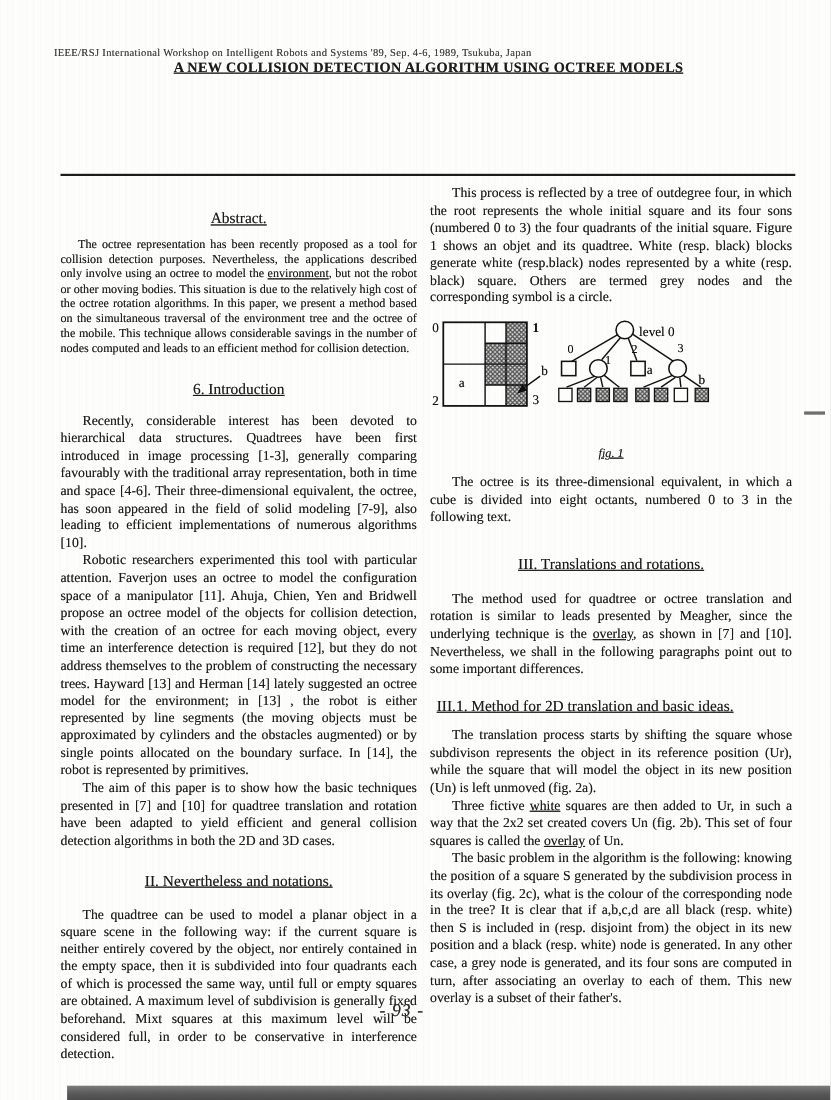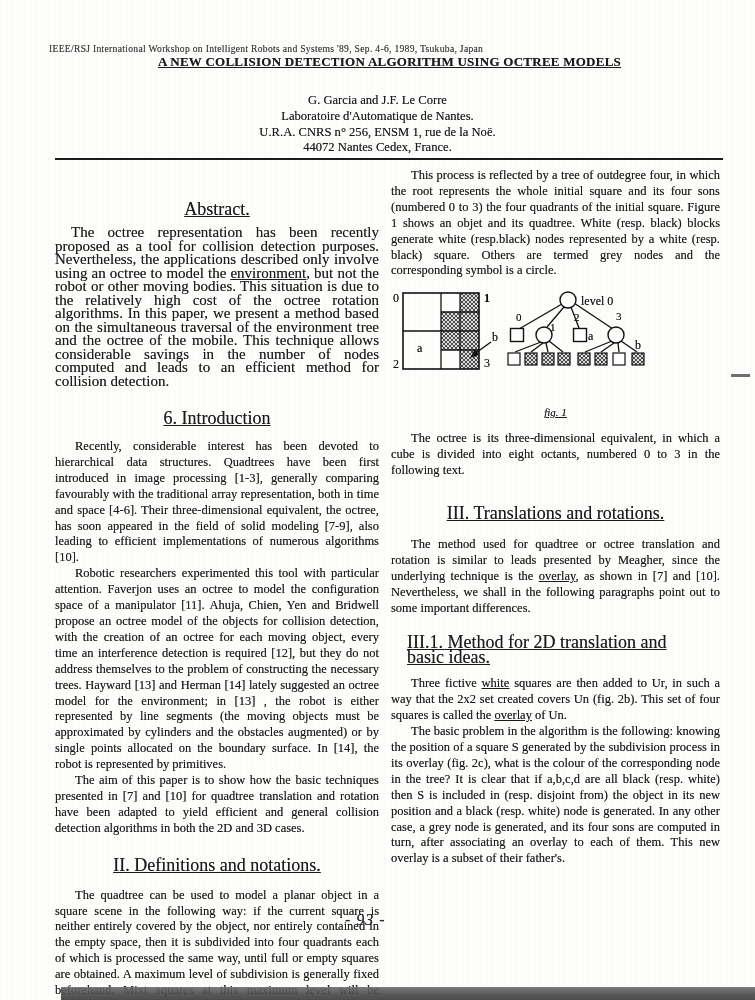--- a/index.html
+++ b/index.html
@@ -73,12 +73,6 @@
     <span class="paper-title">A NEW COLLISION DETECTION ALGORITHM USING OCTREE MODELS</span>
   </div>
 
-  <div class="authors">
-    <div>G. Garcia and J.F. Le Corre</div>
-    <div>Laboratoire d'Automatique de Nantes.</div>
-    <div>U.R.A. CNRS n° 256, ENSM 1, rue de la Noë.</div>
-    <div>44072 Nantes Cedex, France.</div>
-  </div>
 
   <div class="rule"></div>
 

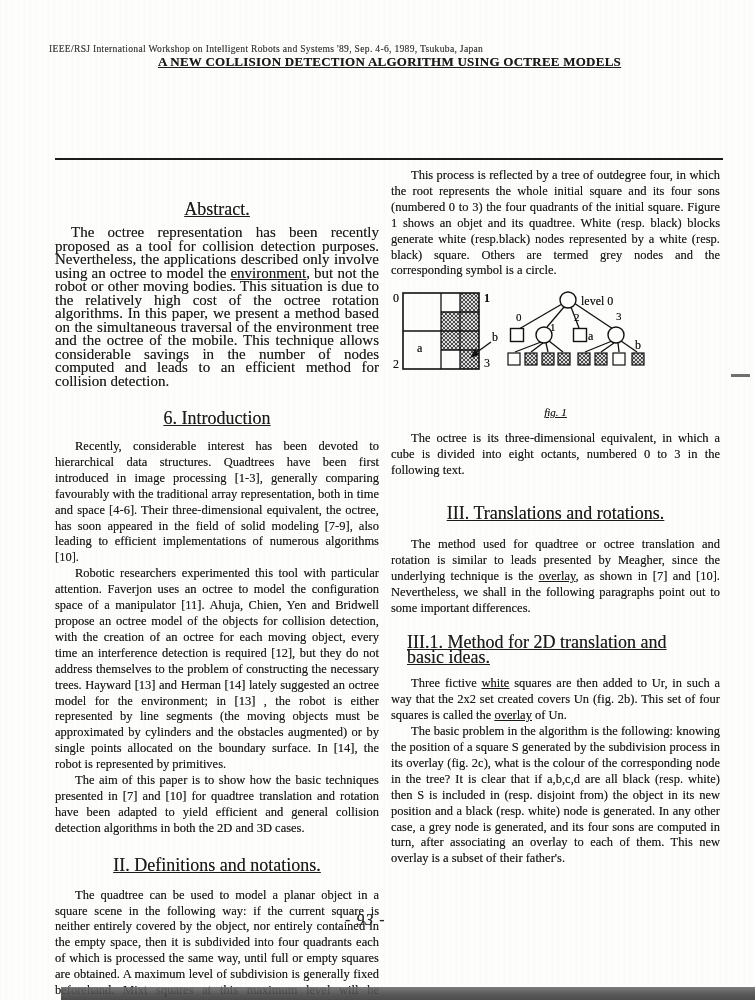--- a/index.html
+++ b/index.html
@@ -34,7 +34,7 @@
   .abstract-body { font-size:15px; line-height:13.5px; }
   .abstract-body p { text-indent:16px; }
   h3 {
-    margin:16px; font-size:18px; font-weight:normal; text-align:center;
+    margin:6px; font-size:14px; font-weight:normal; text-align:center;
     text-decoration:underline; line-height:15px;
   }
   .h-abstract { margin-bottom:9px; }

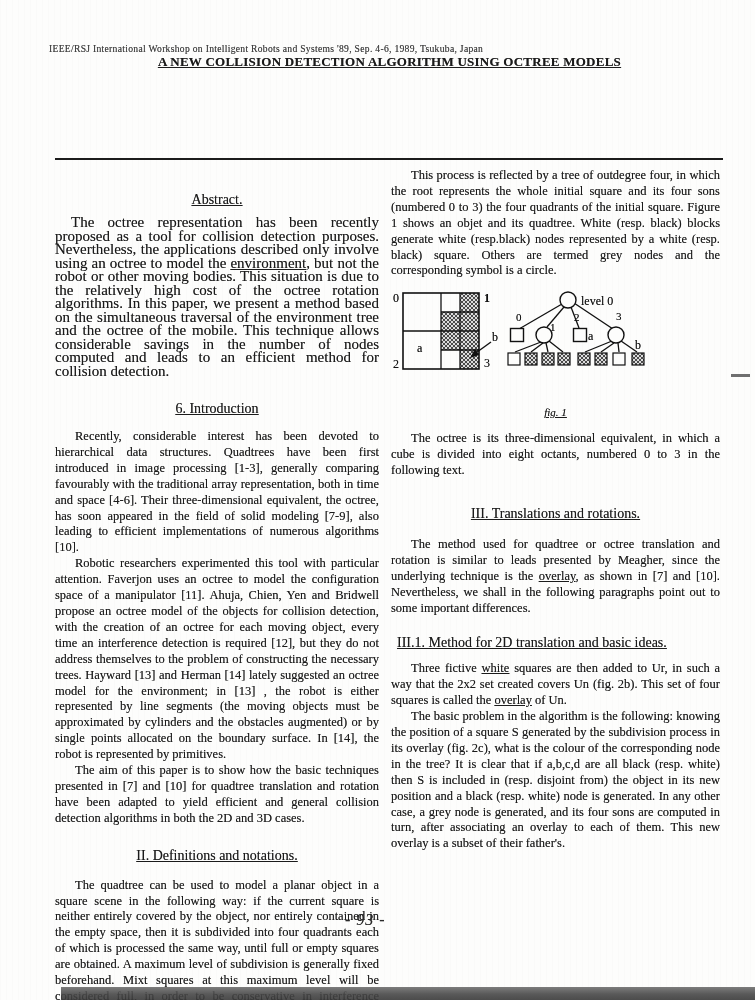--- a/index.html
+++ b/index.html
@@ -31,7 +31,7 @@
   .col-left  { left:55px;  top:186px; width:324px; }
   .col-right { left:391px; top:168px; width:329px; }
   .col p { margin:0; text-indent:20px; }
-  .abstract-body { font-size:15px; line-height:13.5px; }
+  .abstract-body { font-size:11px; line-height:13.5px; }
   .abstract-body p { text-indent:16px; }
   h3 {
     margin:6px; font-size:14px; font-weight:normal; text-align:center;

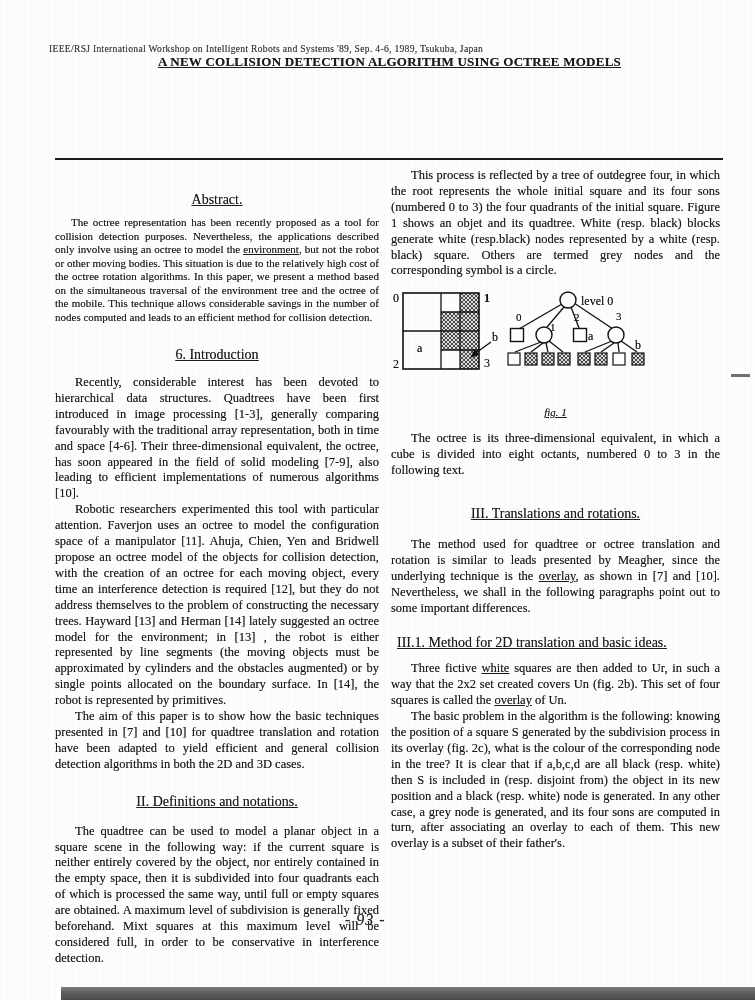--- a/index.html
+++ b/index.html
@@ -185,6 +185,7 @@
     <p><span>The method used for quadtree or octree translation and rotation is similar to leads presented by Meagher, since the underlying technique is the </span><span class="u">overlay</span><span>, as shown in [7] and [10]. Nevertheless, we shall in the following paragraphs point out to some important differences.</span></p>
 
     <h3 class="h-sub">III.1. Method for 2D translation and basic ideas.</h3>
+    <p>The translation process starts by shifting the square whose subdivison represents the object in its reference position (Ur), while the square that will model the object in its new position (Un) is left unmoved (fig. 2a).</p>
     <p><span>Three fictive </span><span class="u">white</span><span> squares are then added to Ur, in such a way that the 2x2 set created covers Un (fig. 2b). This set of four squares is called the </span><span class="u">overlay</span><span> of Un.</span></p>
     <p>The basic problem in the algorithm is the following: knowing the position of a square S generated by the subdivision process in its overlay (fig. 2c), what is the colour of the corresponding node in the tree? It is clear that if a,b,c,d are all black (resp. white) then S is included in (resp. disjoint from) the object in its new position and a black (resp. white) node is generated. In any other case, a grey node is generated, and its four sons are computed in turn, after associating an overlay to each of them. This new overlay is a subset of their father's.</p>
   </div>

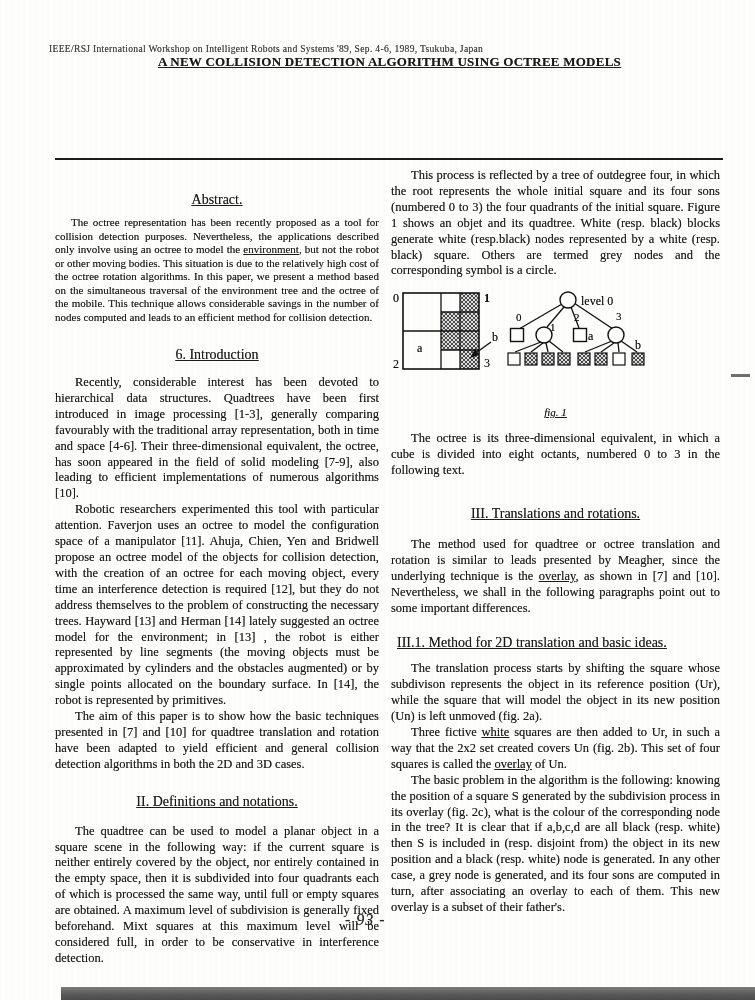--- a/index.html
+++ b/index.html
@@ -87,7 +87,7 @@
     <p>Robotic researchers experimented this tool with particular attention. Faverjon uses an octree to model the configuration space of a manipulator [11]. Ahuja, Chien, Yen and Bridwell propose an octree model of  the objects for collision detection, with the creation of an octree for each moving object, every time an interference detection is required [12], but they do not address themselves to the problem of constructing the necessary trees. Hayward [13] and Herman [14] lately suggested an octree model for the environment; in [13] , the robot is either represented by line segments (the moving objects must be approximated by cylinders and the obstacles augmented) or by single points allocated on the boundary surface. In [14], the robot is represented by primitives.</p>
     <p>The aim of this paper is to show how the basic techniques presented in [7] and [10] for quadtree translation and rotation have been adapted to yield efficient and general collision detection algorithms in both the 2D and 3D cases.</p>
 
-    <h3 class="h-defs">II. Definitions and notations.</h3>
+    <h3 class="h-defs">II. Nevertheless and notations.</h3>
     <p>The quadtree can be used to model a planar object in a square scene in the following way: if the current square is neither entirely covered by the object, nor entirely contained in the empty space, then it is subdivided into four quadrants each of which is processed the same way, until full or empty squares are obtained. A maximum level of subdivision is generally fixed beforehand. Mixt squares at this maximum level will be considered full, in order to be conservative in interference detection.</p>
   </div>
 

